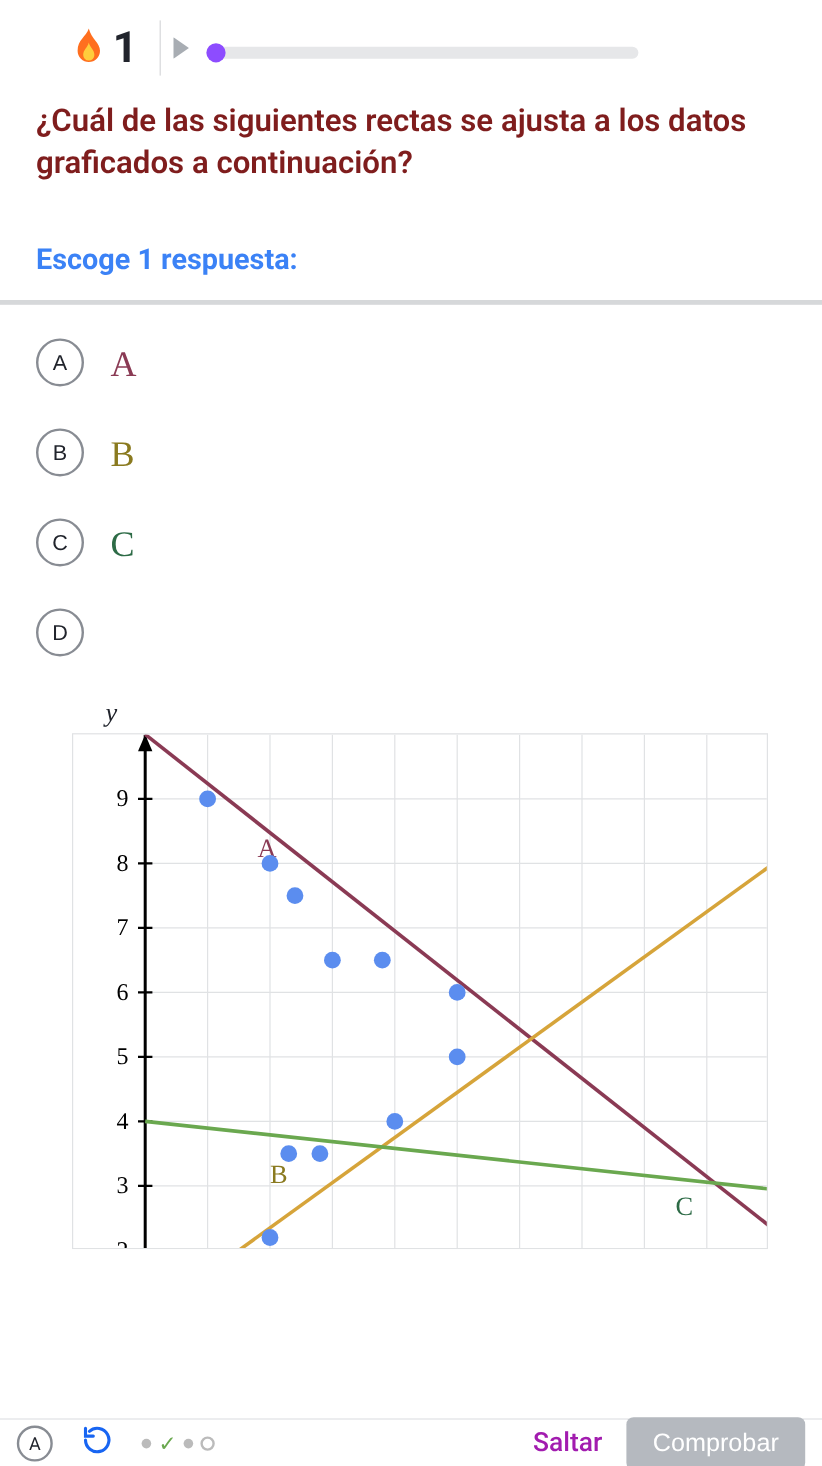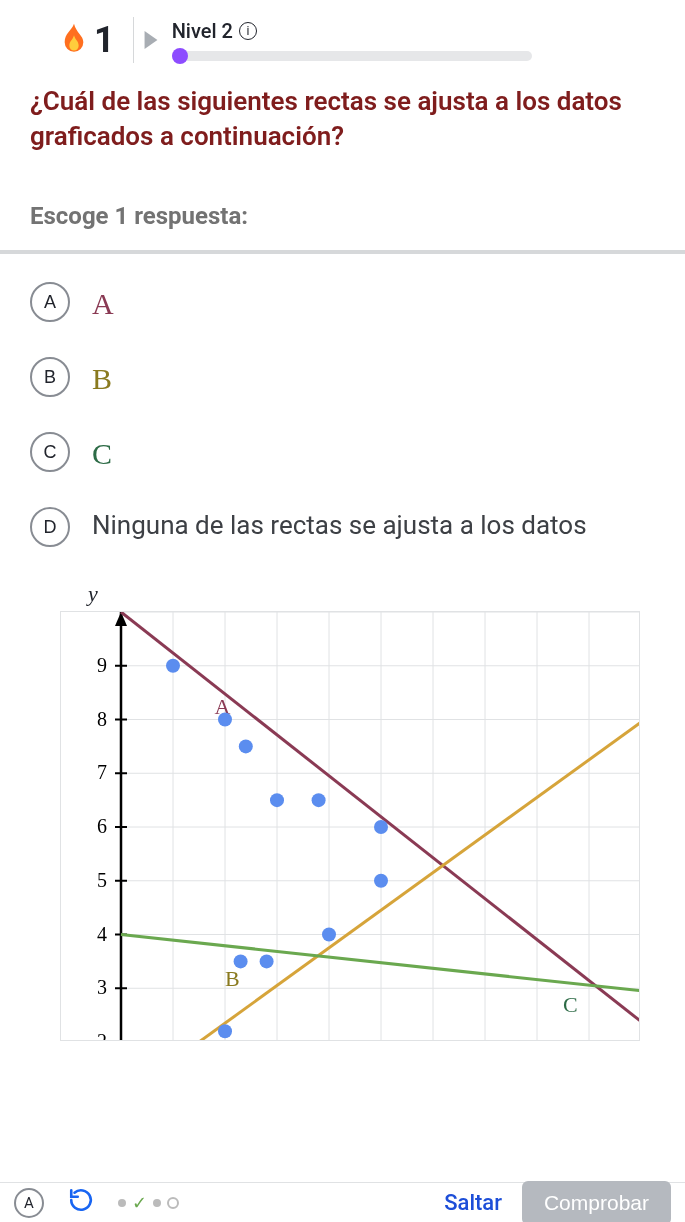--- a/index.html
+++ b/index.html
@@ -56,10 +56,6 @@
       </svg>
   </div>
   <div class="level-block">
-    <div class="level-row">
-      <span class="level-text">Nivel 2</span>
-      <span class="info-icon">i</span>
-    </div>
     <div class="prog-bar">
       <div class="prog-dot"></div>
     </div>

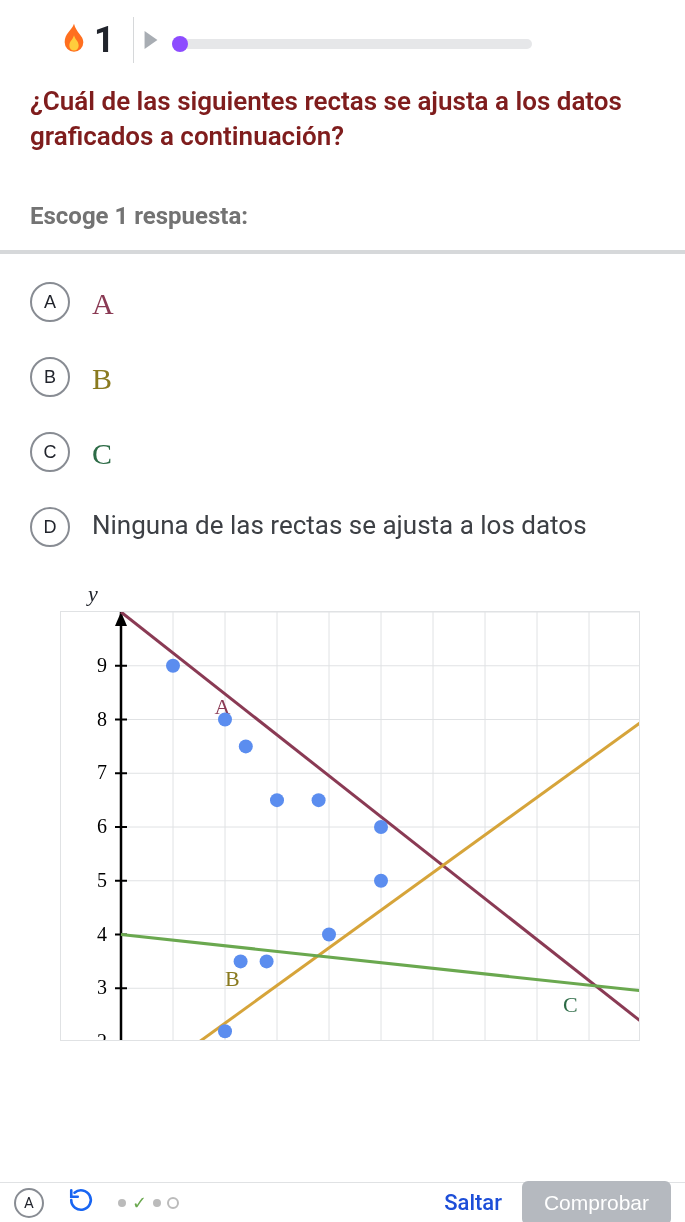--- a/index.html
+++ b/index.html
@@ -19,7 +19,7 @@
   .skills b { color: #21242c; font-weight: 700; }
   .content { padding: 0 30px; }
   .question { font-size: 26px; font-weight: 600; color: #7f1d1d; line-height: 1.35; margin-top: 12px; }
-  .prompt { font-size: 24px; font-weight: 700; color: #737373; margin-top: 48px; margin-bottom: 20px; }
+  .prompt { font-size: 24px; font-weight: 700; color: #3b82f6; margin-top: 48px; margin-bottom: 20px; }
   .hr { height: 4px; background: #d6d8da; margin: 0 -30px 28px -30px; }
   .choice { display: flex; align-items: flex-start; gap: 22px; margin-bottom: 34px; cursor: pointer; }
   .circ { flex-shrink: 0; width: 40px; height: 40px; border: 2px solid #888c93; border-radius: 50%; display: flex; align-items: center; justify-content: center; font-size: 18px; font-weight: 400; color: #21242c; font-family: ui-sans-serif, Arial, sans-serif; }

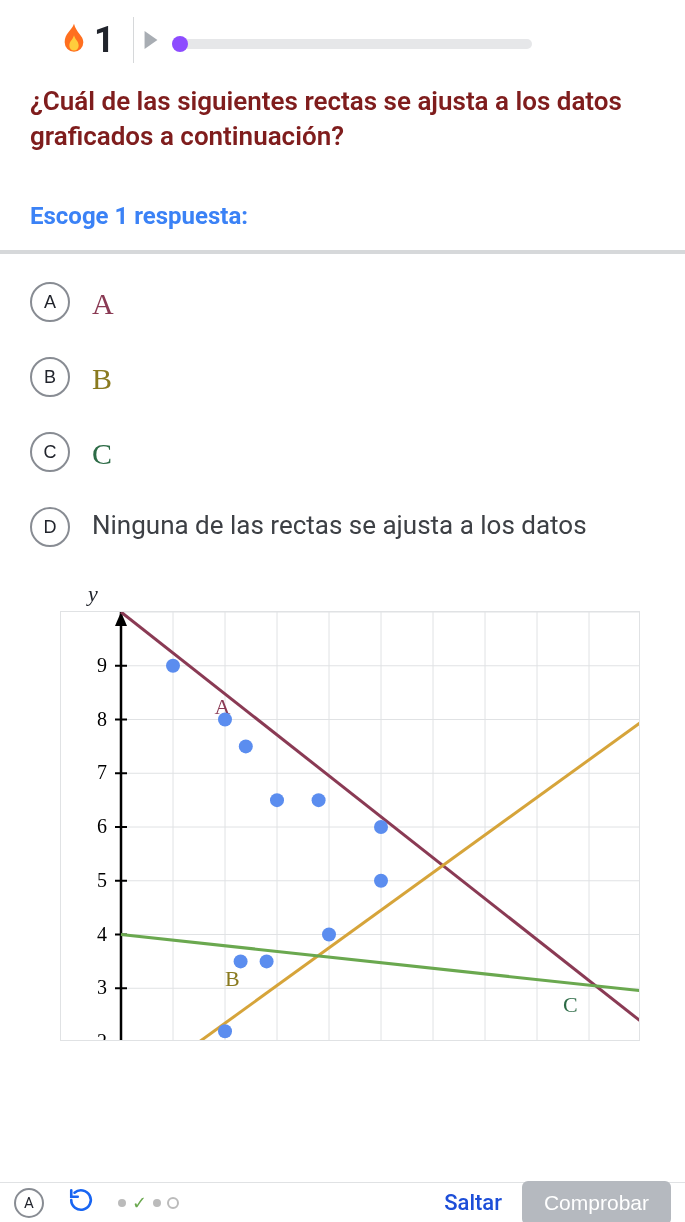--- a/index.html
+++ b/index.html
@@ -81,7 +81,6 @@
   </div>
   <div class="choice">
     <div class="circ">D</div>
-    <div class="choice-text c-d">Ninguna de las rectas se ajusta a los datos</div>
   </div>
 
   <div class="chart-wrap">

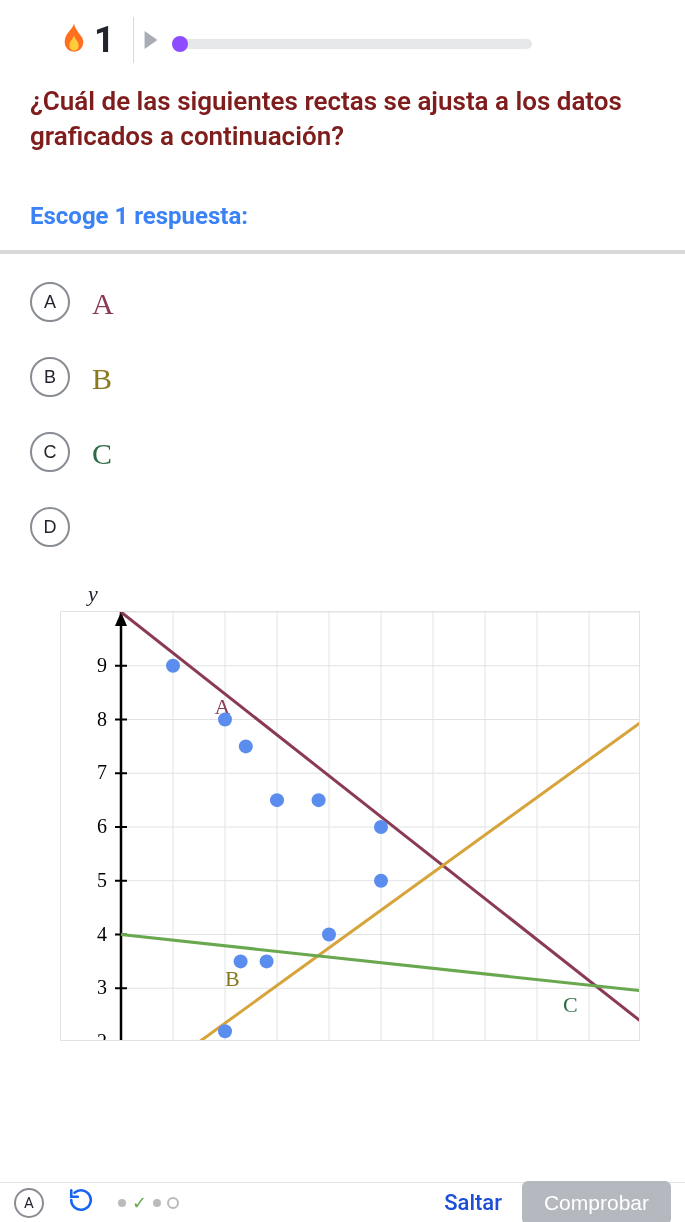--- a/index.html
+++ b/index.html
@@ -35,7 +35,7 @@
   .ab-a { width: 30px; height: 30px; border: 2px solid #888c93; border-radius: 50%; display: flex; align-items: center; justify-content: center; font-size: 15px; color: #21242c; }
   .redo { margin-left: 24px; color: #1865f2; font-size: 24px; }
   .dots { margin-left: 24px; display: flex; align-items: center; gap: 6px; font-size: 14px; color: #888; }
-  .skip { margin-left: auto; margin-right: 20px; color: #1d4ed8; font-size: 22px; font-weight: 500; }
+  .skip { margin-left: auto; margin-right: 20px; color: #a21caf; font-size: 22px; font-weight: 500; }
   .check-btn { background: #b5b9bf; color: #fff; border: none; border-radius: 6px; font-size: 21px; padding: 10px 22px; font-weight: 500; }
 </style>
 </head>

